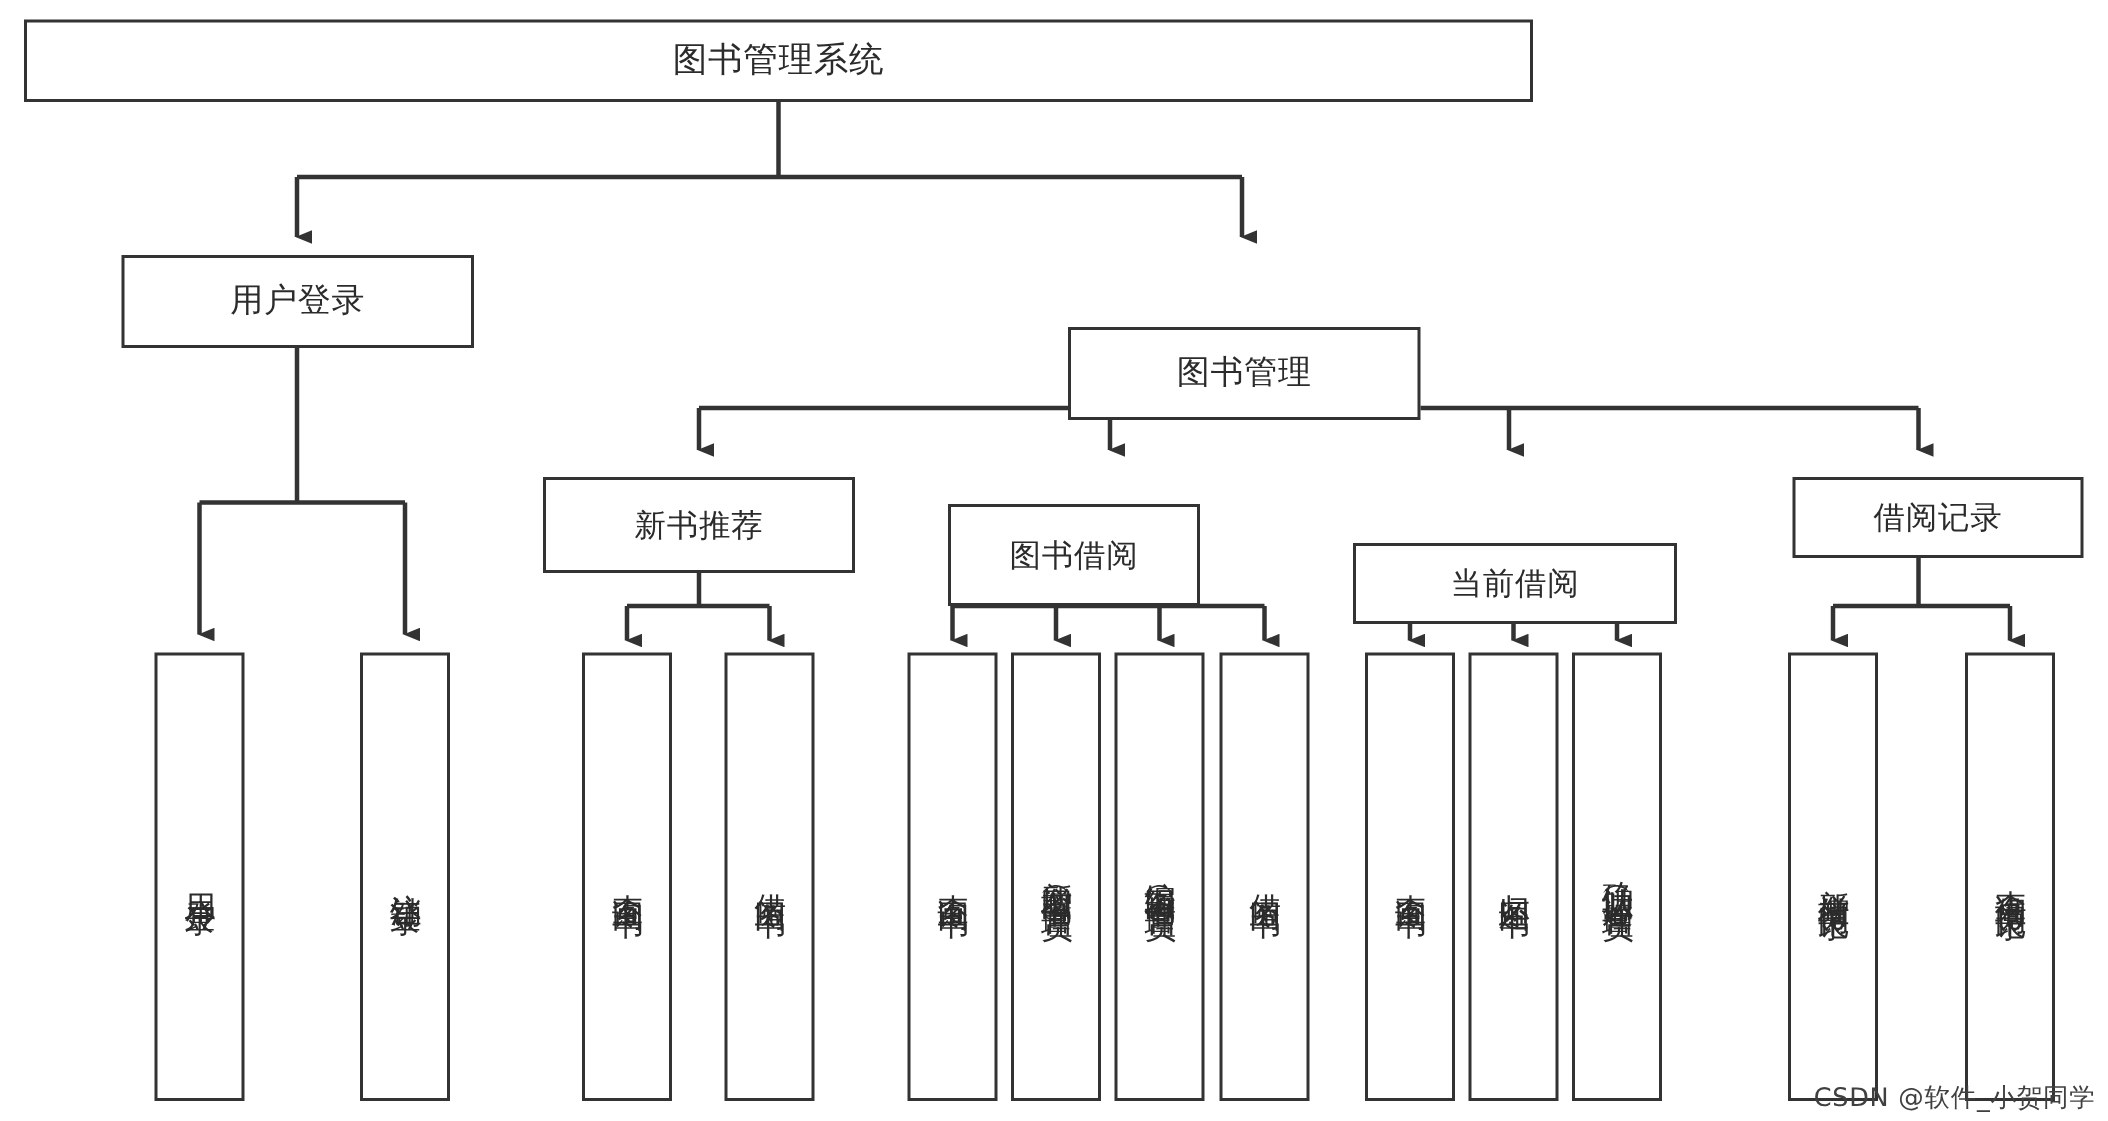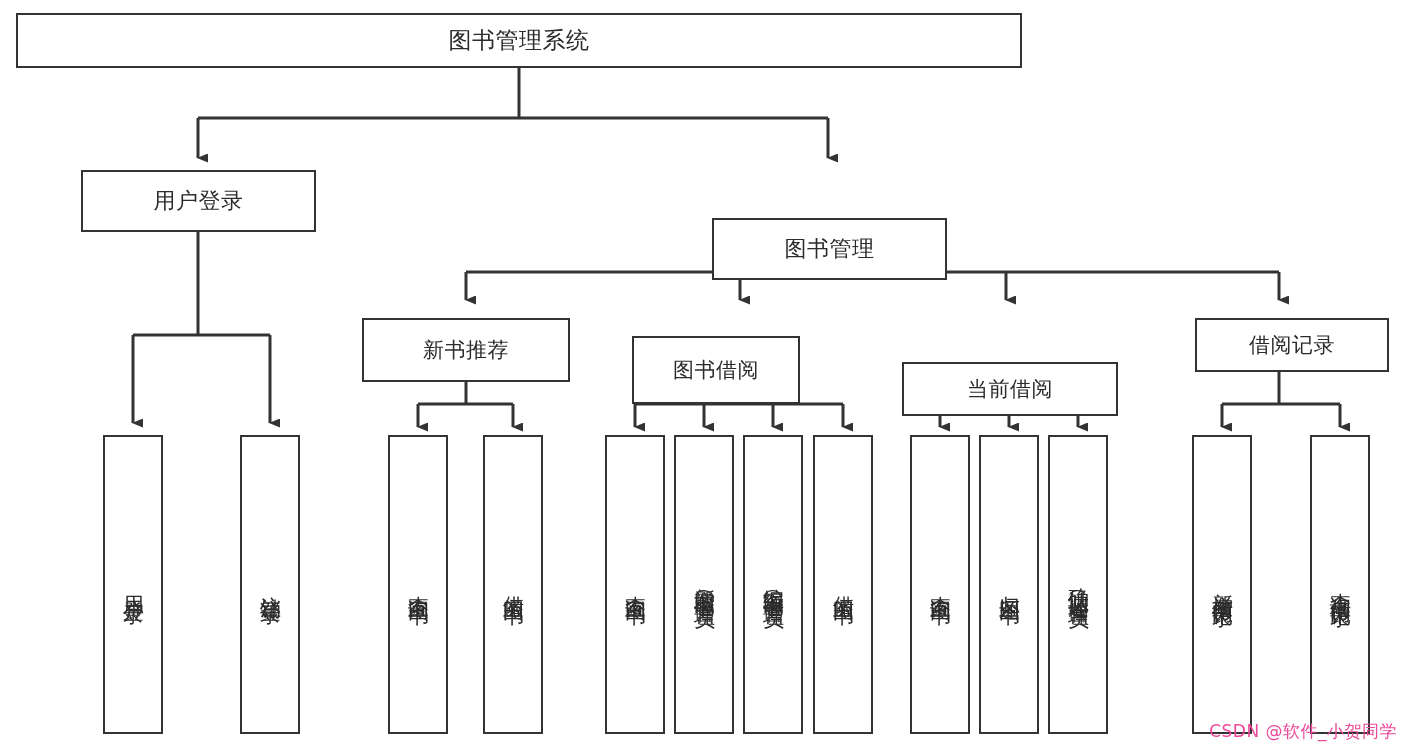--- a/index.html
+++ b/index.html
@@ -69,7 +69,7 @@
     right: 8px;
     bottom: 4px;
     font-size: 17px;
-    color: #ec4899;
+    color: #404040;
     letter-spacing: 0.5px;
     white-space: nowrap;
     pointer-events: none;

